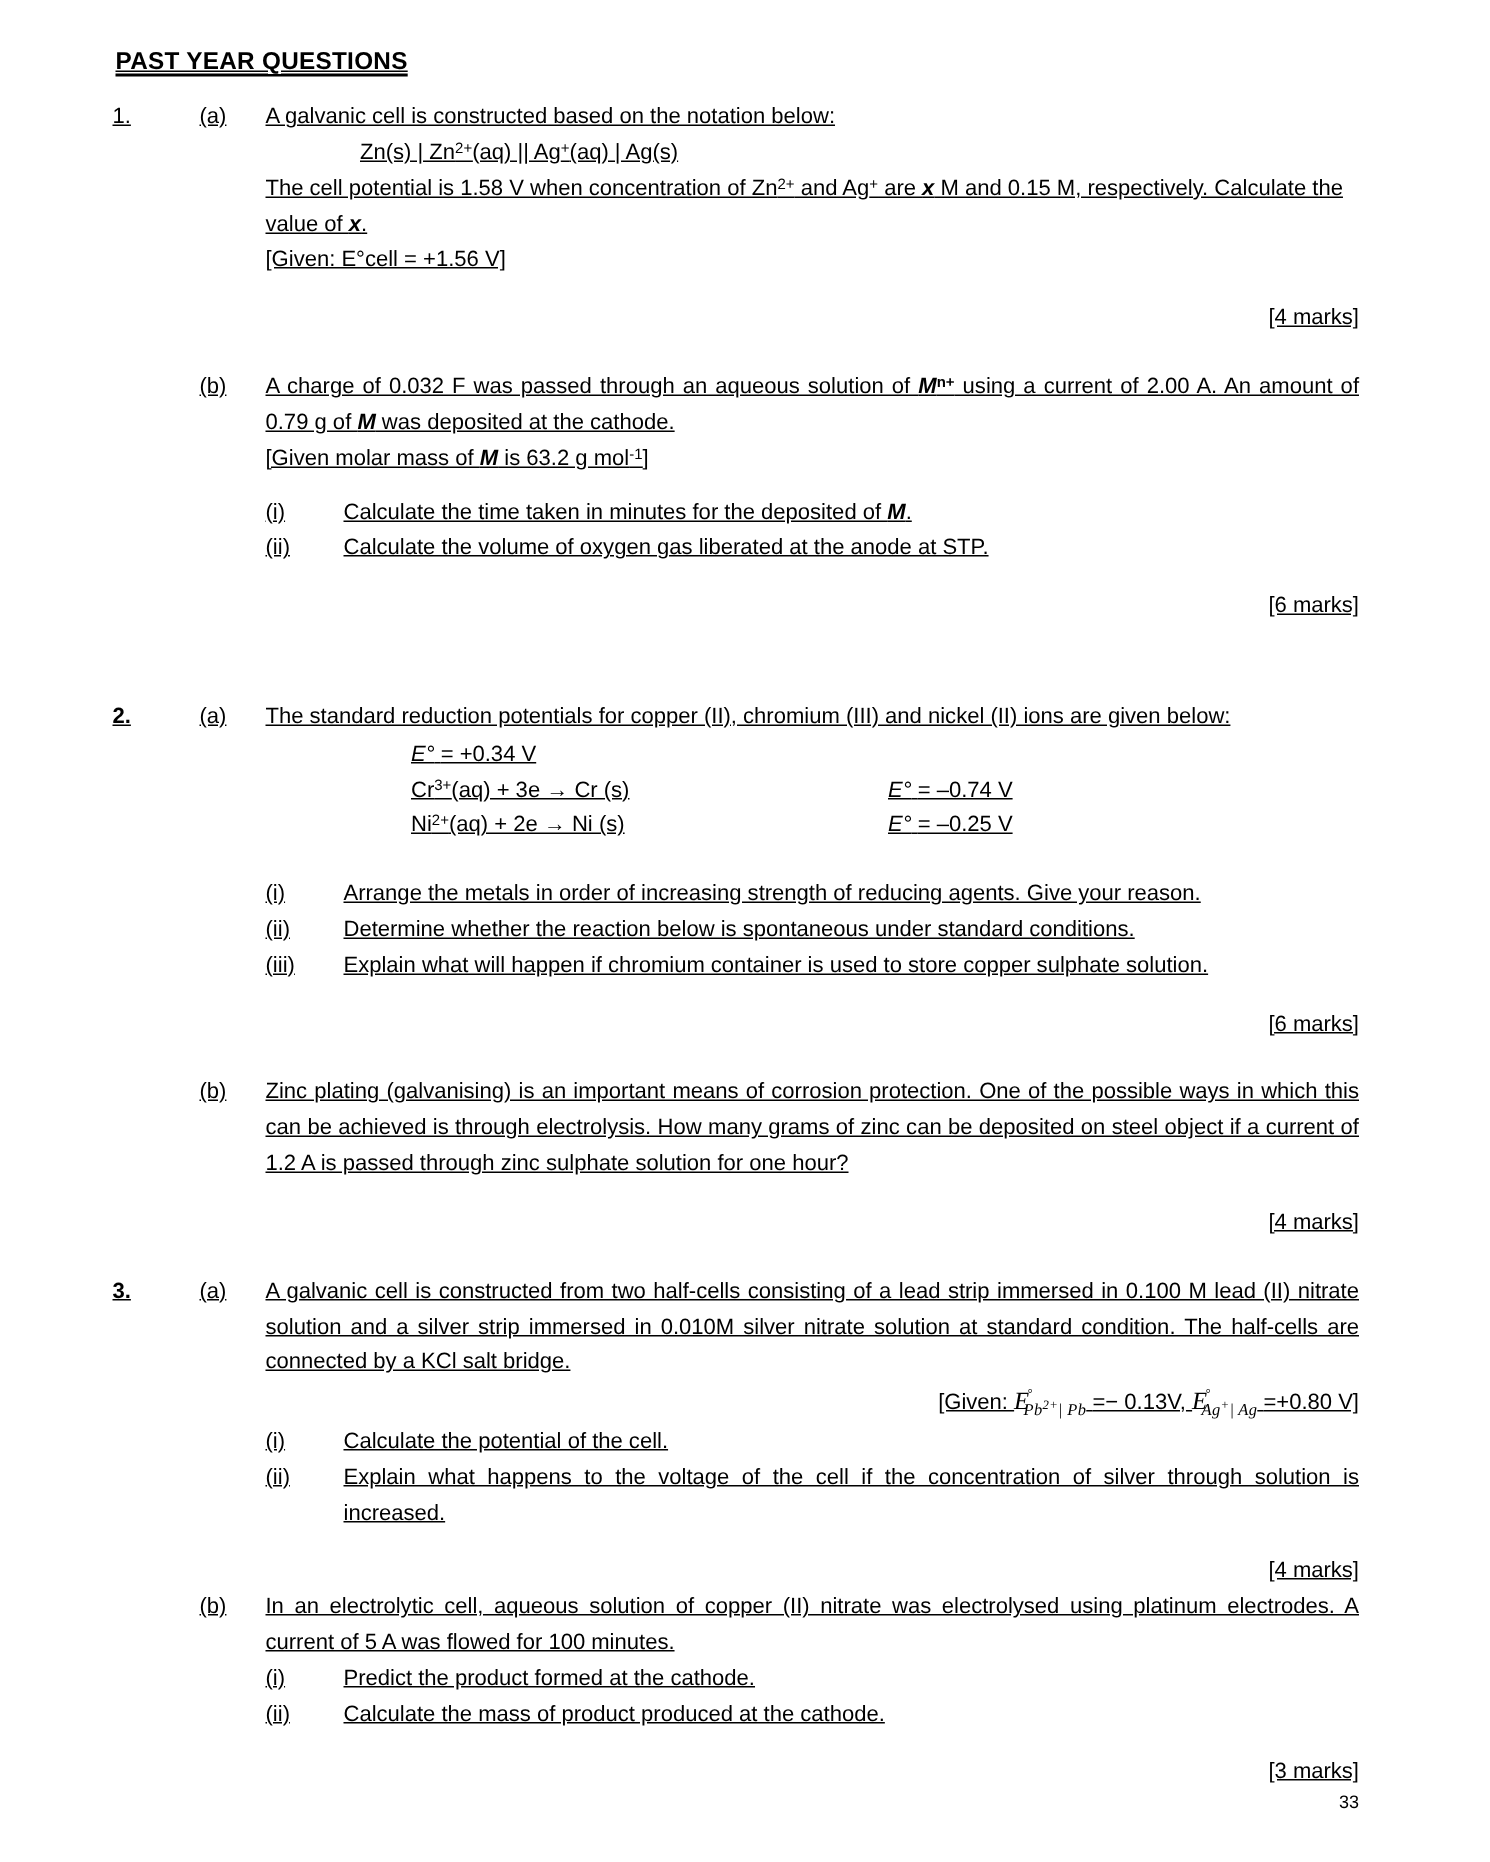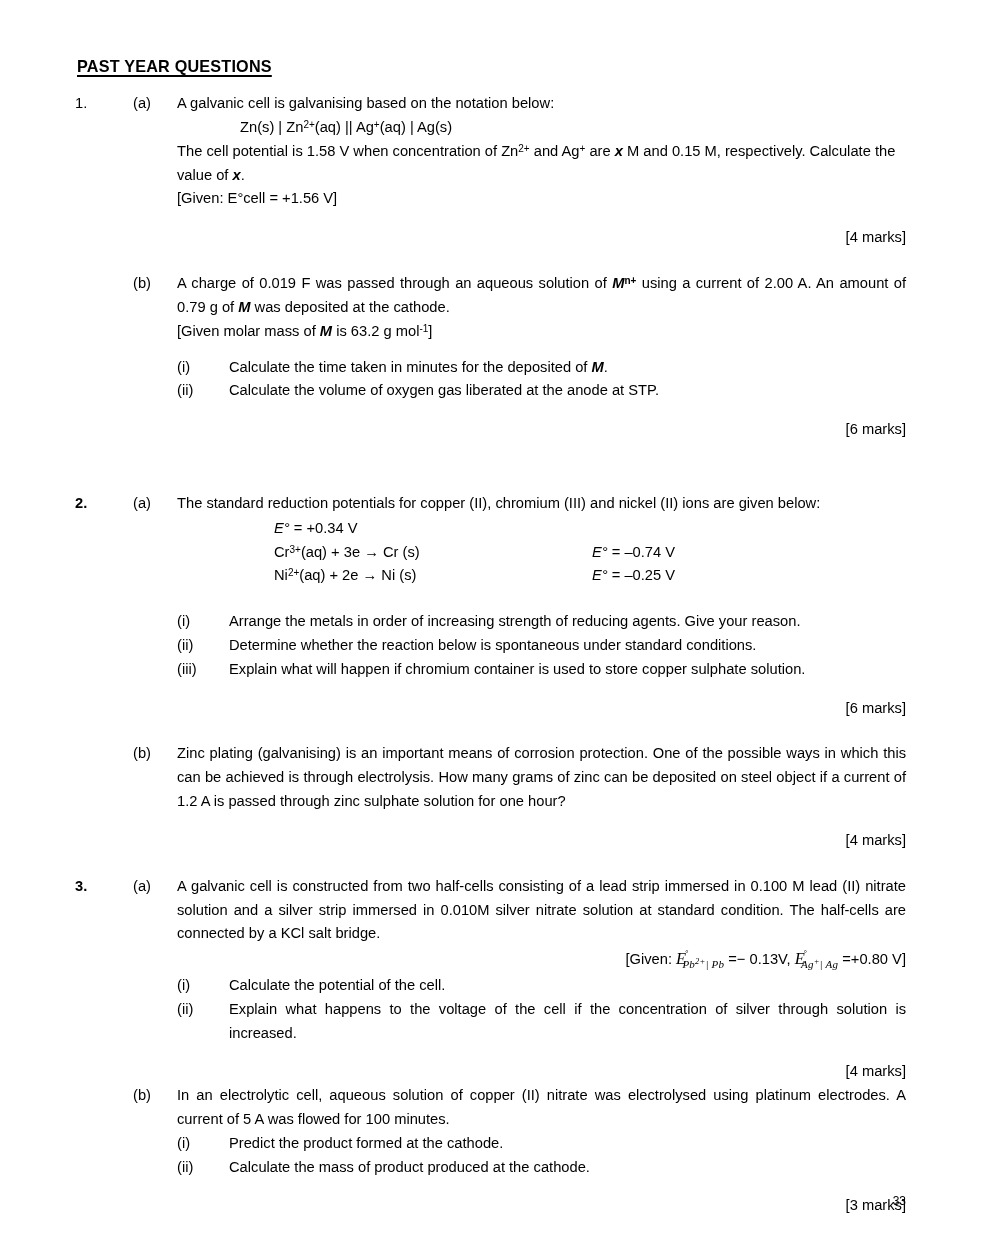--- a/index.html
+++ b/index.html
@@ -22,7 +22,8 @@
     position: relative;
     width: 993px;
     height: 1241px;
-    padding: 45px 87px 0 75px;
+    padding: 20px 87px 0 75px;
+    text-decoration: underline;
   }
 
   

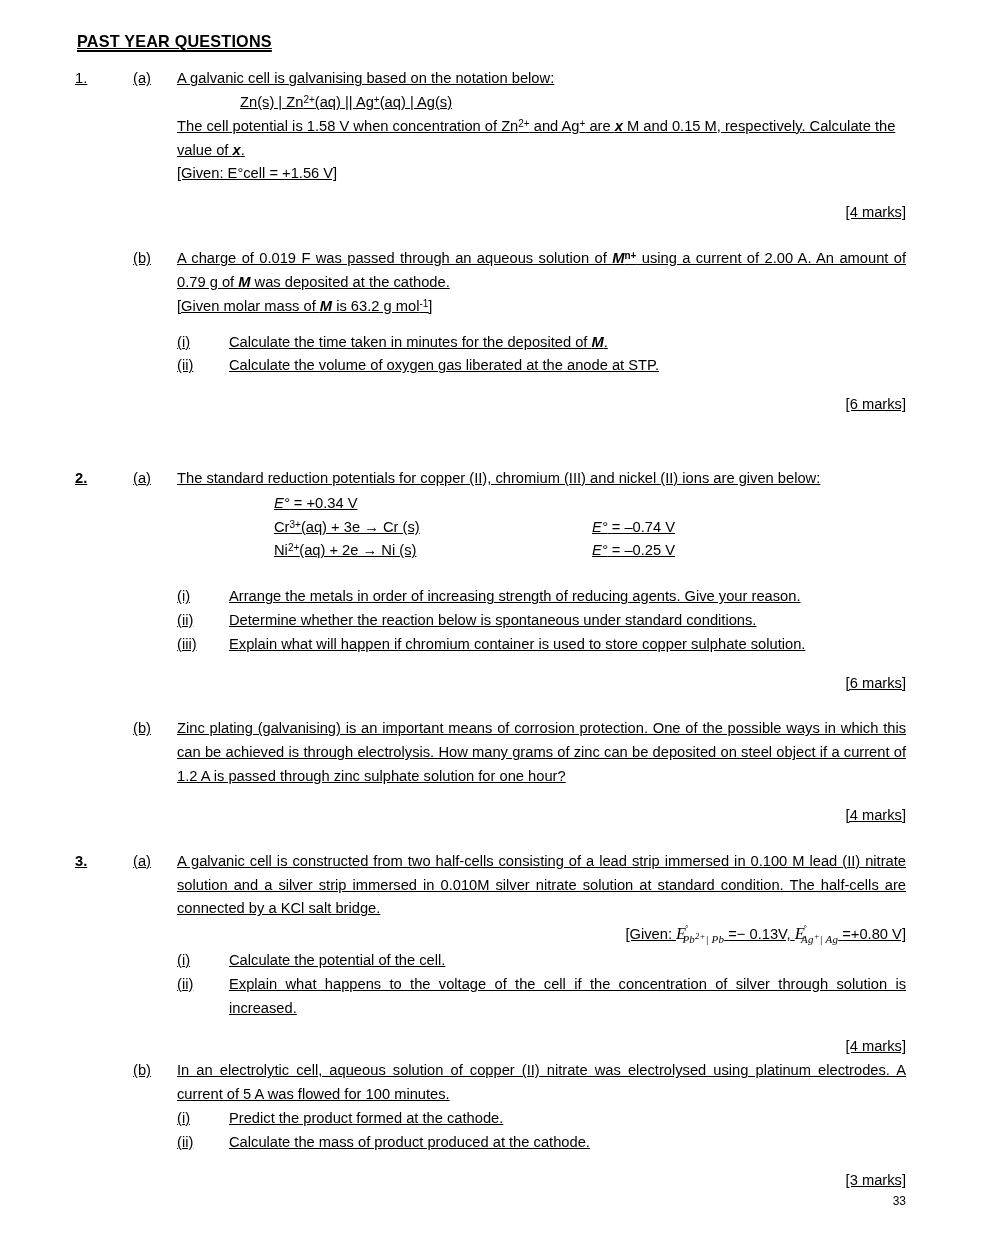--- a/index.html
+++ b/index.html
@@ -164,7 +164,7 @@
       <div class="qnum">1.</div>
       <div class="qpart">(a)</div>
       <div class="qbody">
-        <p>A galvanic cell is galvanising based on the notation below:</p>
+        <p>A galvanic cell is constructed based on the notation below:</p>
         <p class="notation"><span>Zn(s) | Zn</span><sup>2+</sup><span>(aq) || Ag</span><sup>+</sup><span>(aq) | Ag(s)</span></p>
         <p><span>The cell potential is 1.58 V when concentration of Zn</span><sup>2+</sup><span> and Ag</span><sup>+</sup><span> are </span><b><i>x</i></b><span> M and 0.15 M, respectively. Calculate the value of </span><b><i>x</i></b><span>.</span></p>
         <p>[Given: E°cell = +1.56 V]</p>

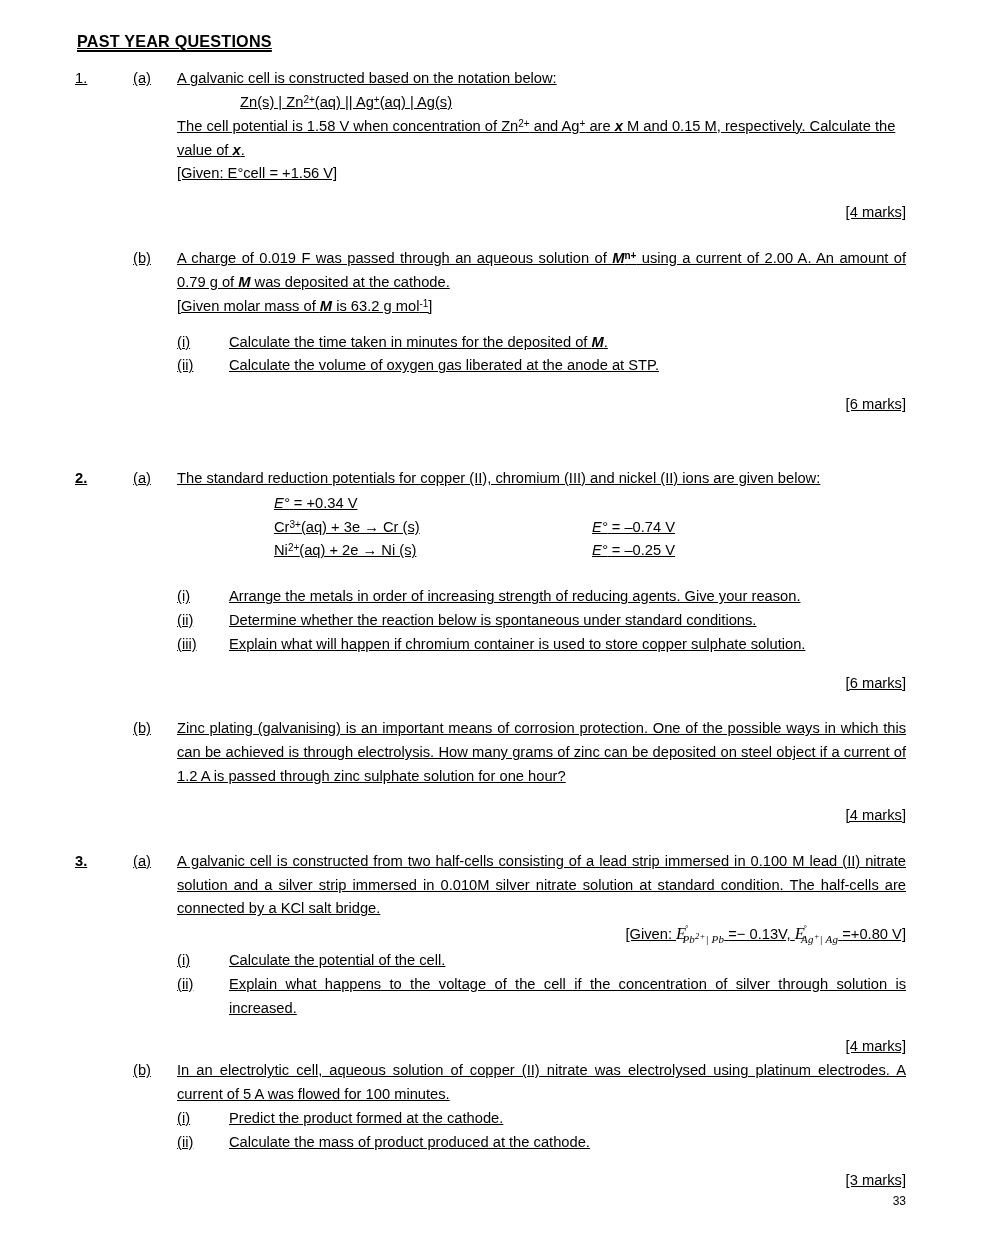--- a/index.html
+++ b/index.html
@@ -178,7 +178,7 @@
       <div class="qnum"></div>
       <div class="qpart">(b)</div>
       <div class="qbody justify">
-        <p><span>A charge of 0.019 F was passed through an aqueous solution of </span><b><i>M</i></b><b><sup>n+</sup></b><span> using a current of 2.00 A. An amount of 0.79 g of </span><b><i>M</i></b><span> was deposited at the cathode.</span></p>
+        <p><span>A charge of 0.032 F was passed through an aqueous solution of </span><b><i>M</i></b><b><sup>n+</sup></b><span> using a current of 2.00 A. An amount of 0.79 g of </span><b><i>M</i></b><span> was deposited at the cathode.</span></p>
         <p><span>[Given molar mass of </span><b><i>M</i></b><span> is 63.2 g mol</span><sup>-1</sup><span>]</span></p>
 
         <div class="gap-sm"></div>

